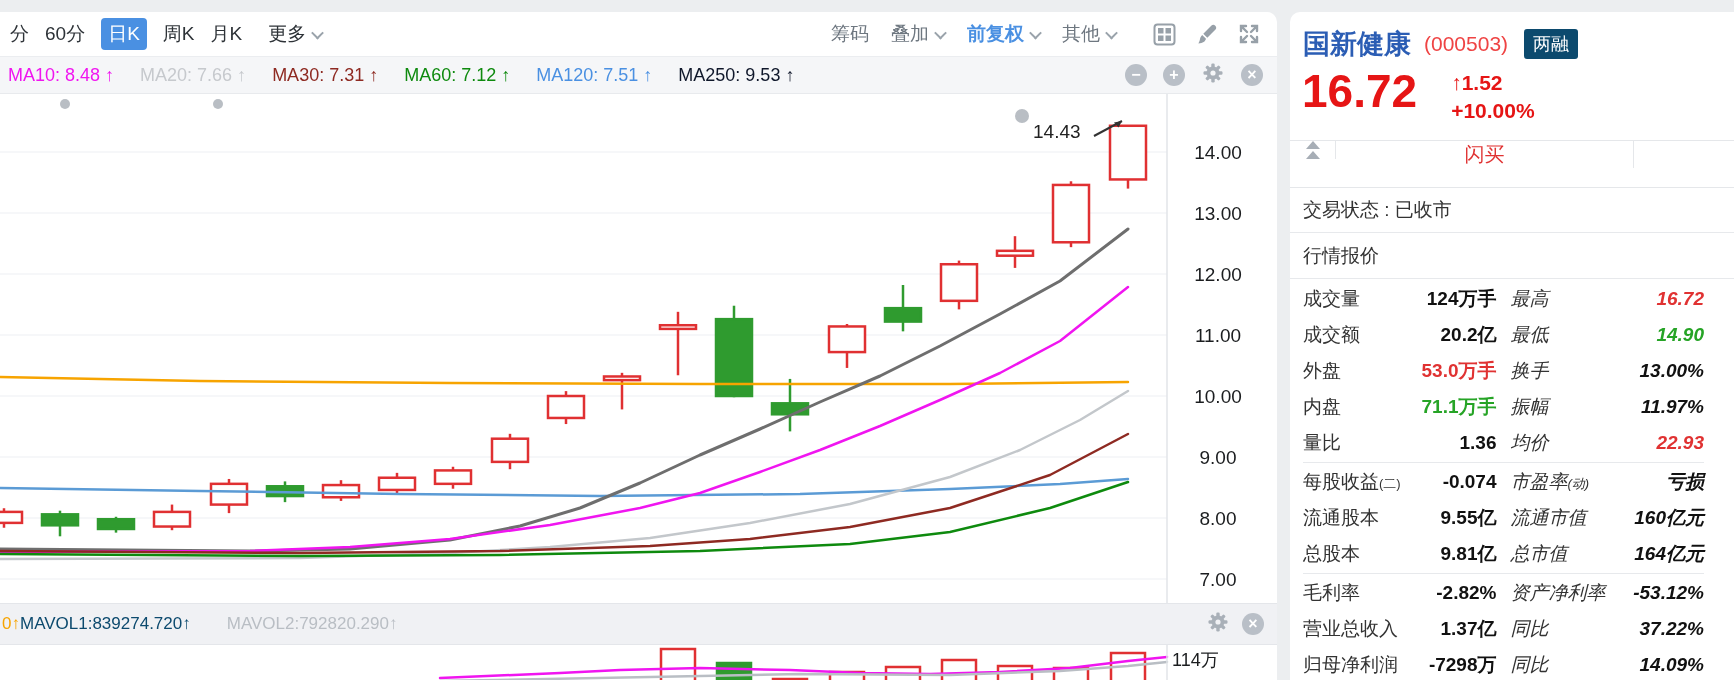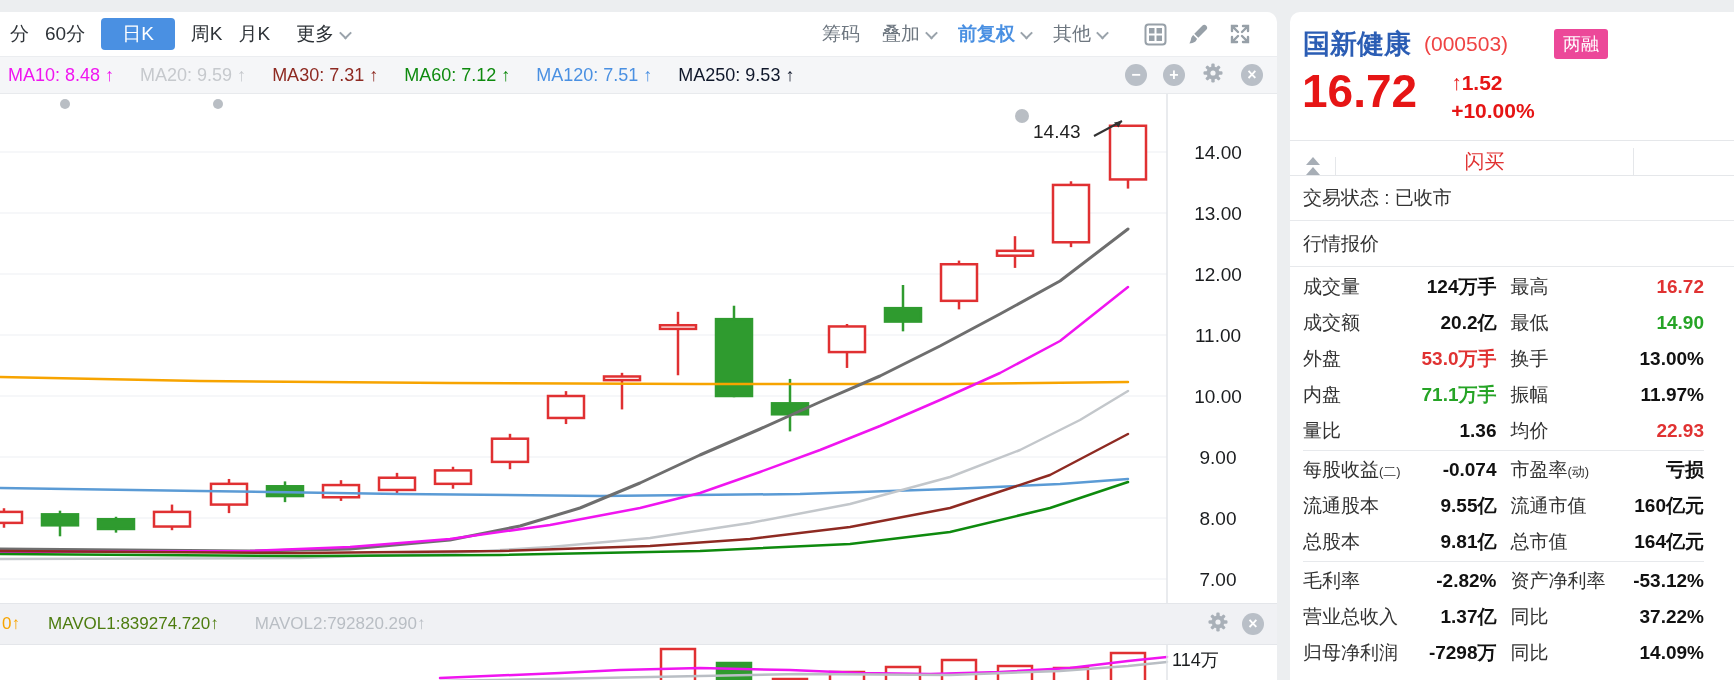--- a/index.html
+++ b/index.html
@@ -14,7 +14,7 @@
            align-items:center;position:relative;padding:0 10px;font-size:19px;color:#2e3338;}
   .tb-left{display:flex;align-items:center;gap:16px;}
   .tb-item{display:flex;align-items:center;cursor:pointer;white-space:nowrap;}
-  .tb-pill{background:#4a90e2;color:#fff;border-radius:4px;padding:3px 21px;}
+  .tb-pill{background:#4a90e2;color:#fff;border-radius:4px;padding:3px 7px;}
   .tb-more{margin-left:10px;}
   .tb-right{position:absolute;right:24px;display:flex;align-items:center;gap:22px;color:#6e7780;}
   .tb-highlight{color:#4a90e2;font-weight:bold;}

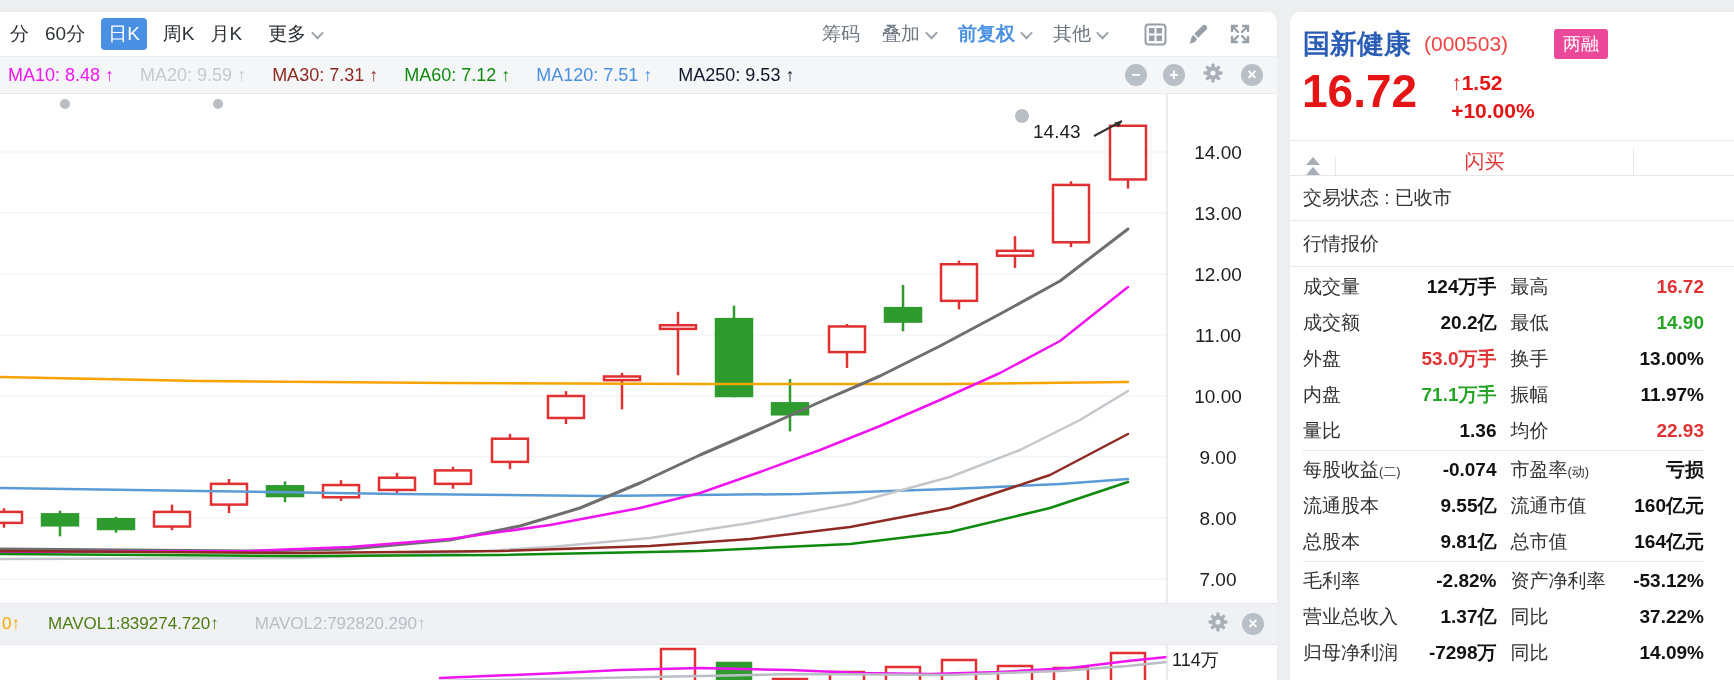--- a/index.html
+++ b/index.html
@@ -16,7 +16,7 @@
   .tb-item{display:flex;align-items:center;cursor:pointer;white-space:nowrap;}
   .tb-pill{background:#4a90e2;color:#fff;border-radius:4px;padding:3px 7px;}
   .tb-more{margin-left:10px;}
-  .tb-right{position:absolute;right:24px;display:flex;align-items:center;gap:22px;color:#6e7780;}
+  .tb-right{position:absolute;right:15px;display:flex;align-items:center;gap:22px;color:#6e7780;}
   .tb-highlight{color:#4a90e2;font-weight:bold;}
   .chev{display:inline-block;width:7px;height:7px;border-right:2px solid #9aa3ab;
         border-bottom:2px solid #9aa3ab;transform:rotate(45deg) translate(-1px,-1px);margin-left:7px;}

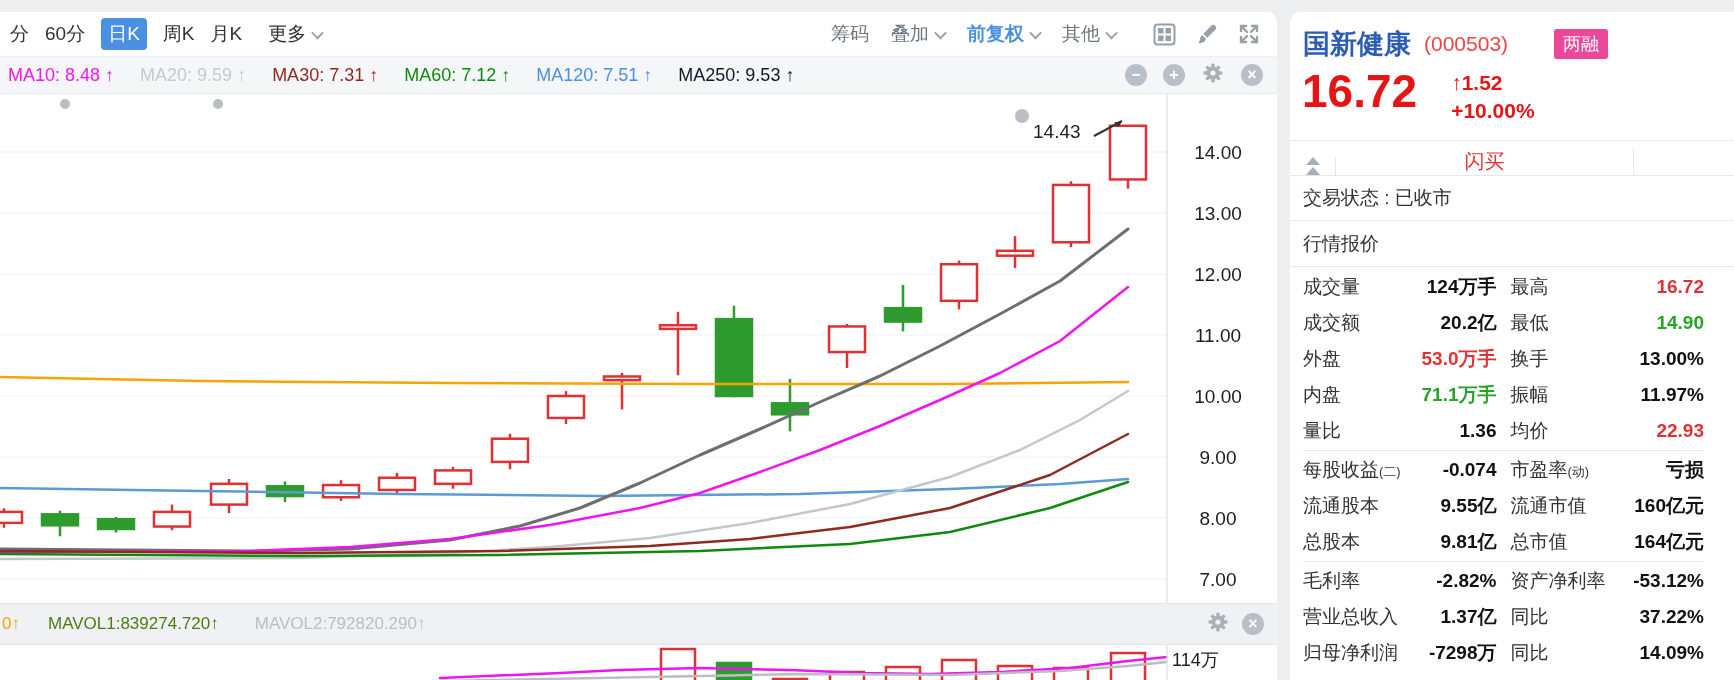--- a/index.html
+++ b/index.html
@@ -48,7 +48,7 @@
   .rc-head{display:flex;align-items:center;margin:14px 0 0 13px;}
   .rc-title{font-size:27px;font-weight:bold;color:#2b5db4;}
   .rc-code{font-size:21px;color:#ef4444;margin-left:13px;}
-  .rc-badge{background:#ec4899;color:#fff;font-size:18px;padding:3px 9px;border-radius:3px;margin-left:46px;}
+  .rc-badge{background:#0c4a6e;color:#fff;font-size:18px;padding:3px 9px;border-radius:3px;margin-left:16px;}
   .rc-price-row{display:flex;align-items:flex-start;margin:4px 0 0 12px;height:74px;}
   .rc-price{font-size:46px;font-weight:bold;color:#e61515;line-height:1.1;}
   .rc-chg{margin-left:34px;display:flex;flex-direction:column;font-size:21px;font-weight:bold;color:#e61515;line-height:1.35;padding-top:3px;}

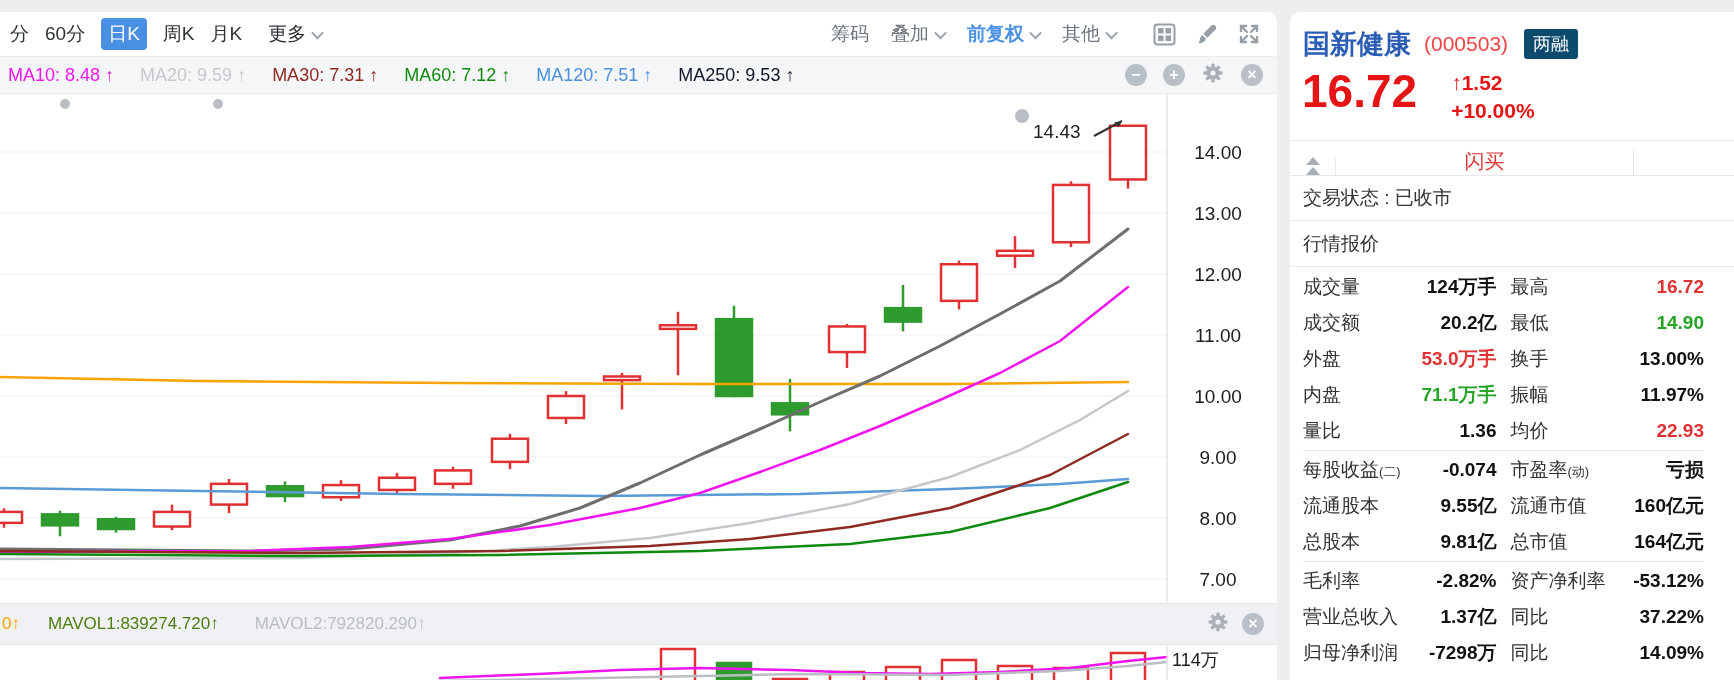--- a/index.html
+++ b/index.html
@@ -137,7 +137,7 @@
 
   <div class="ma-row">
     <span class="ma-c0">MA10: 8.48 ↑</span>
-    <span class="ma-c1">MA20: 9.59 ↑</span>
+    <span class="ma-c1">MA20: 7.66 ↑</span>
     <span class="ma-c2">MA30: 7.31 ↑</span>
     <span class="ma-c3">MA60: 7.12 ↑</span>
     <span class="ma-c4">MA120: 7.51 ↑</span>

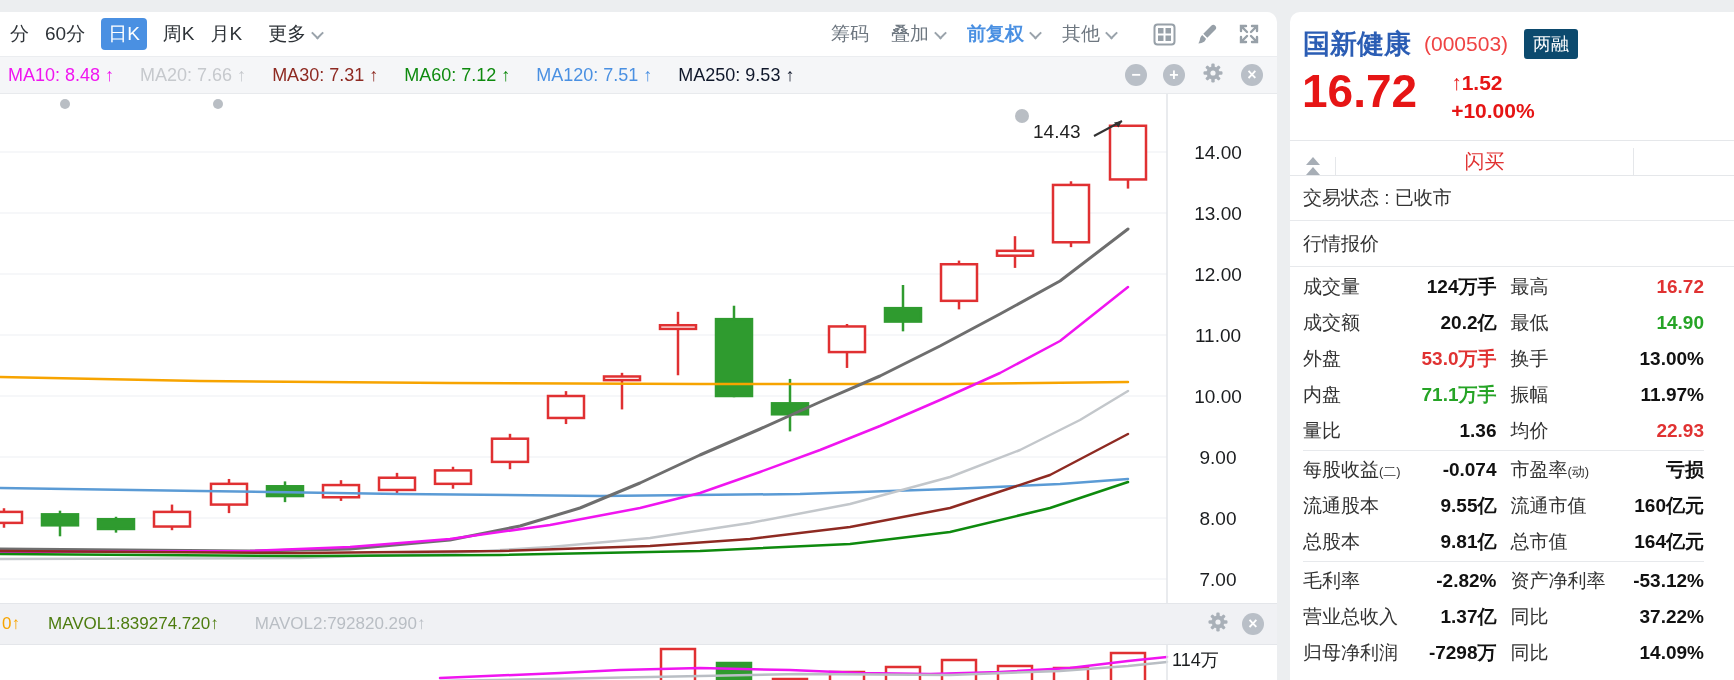--- a/index.html
+++ b/index.html
@@ -52,8 +52,8 @@
   .rc-price-row{display:flex;align-items:flex-start;margin:4px 0 0 12px;height:74px;}
   .rc-price{font-size:46px;font-weight:bold;color:#e61515;line-height:1.1;}
   .rc-chg{margin-left:34px;display:flex;flex-direction:column;font-size:21px;font-weight:bold;color:#e61515;line-height:1.35;padding-top:3px;}
-  .action-row{height:36px;box-sizing:border-box;border-top:1px solid #e5e7ea;border-bottom:1px solid #e5e7ea;
-              display:flex;align-items:flex-end;}
+  .action-row{height:48px;box-sizing:border-box;border-top:1px solid #e5e7ea;border-bottom:1px solid #e5e7ea;
+              display:flex;align-items:flex-start;}
   .action-cell{display:flex;align-items:center;justify-content:center;cursor:pointer;}
   .ac-arrows{width:45px;border-right:1px solid #e5e7ea;flex-direction:column;gap:2px;}
   .tri-up{width:0;height:0;border-left:7px solid transparent;border-right:7px solid transparent;

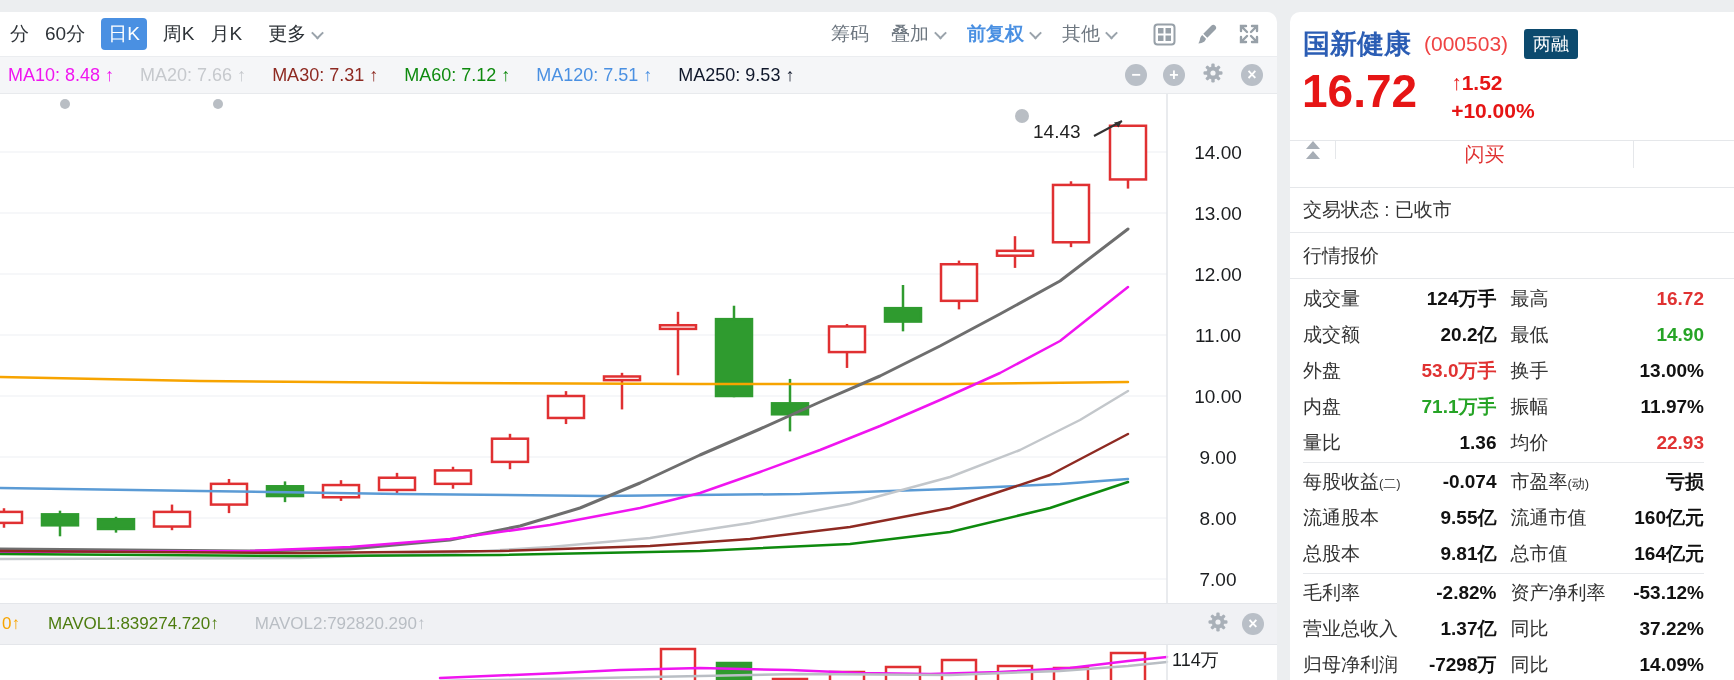--- a/index.html
+++ b/index.html
@@ -67,7 +67,7 @@
   .q-rows{padding:2px 30px 0 13px;}
   .q-row{height:36px;display:flex;align-items:center;font-size:19px;}
   .q-half{display:flex;flex:1;align-items:baseline;}
-  .q-half.second{margin-left:14px;}
+  .q-half.second{margin-left:14px;font-style:italic;}
   .q-label{color:#333;white-space:nowrap;}
   .q-small{font-size:13px;color:#333;}
   .q-val{flex:1;text-align:right;font-weight:bold;white-space:nowrap;}

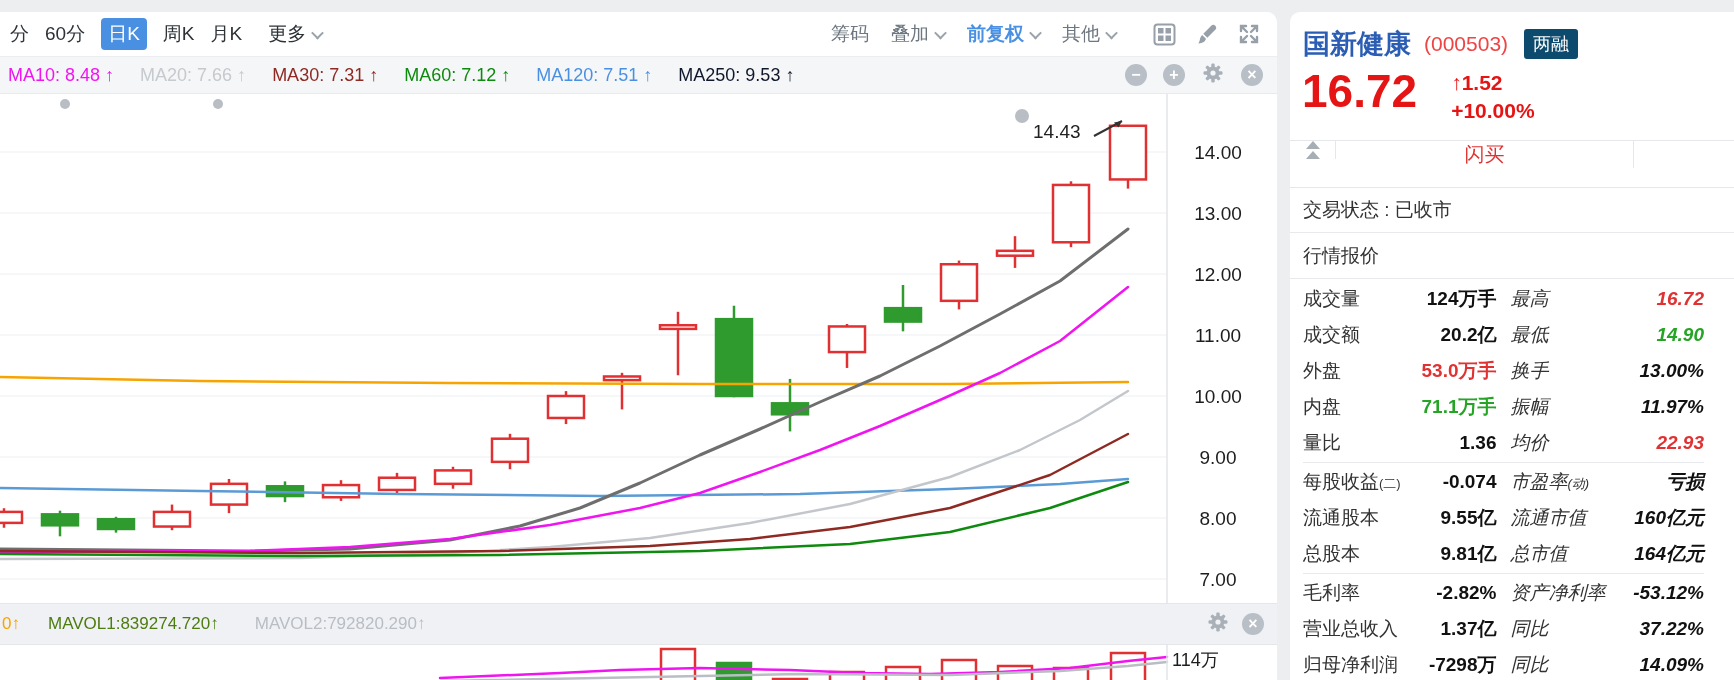--- a/index.html
+++ b/index.html
@@ -39,7 +39,7 @@
   .mavol-row{height:42px;box-sizing:border-box;background:#f0f1f4;border-top:1px solid #e4e6ea;
              border-bottom:1px solid #e4e6ea;display:flex;align-items:center;font-size:17px;position:relative;}
   .mavol-cut{color:#f7a400;margin-left:2px;}
-  .mavol-1{color:#4d7c0f;margin-left:28px;}
+  .mavol-1{color:#0c4a6e;}
   .mavol-2{color:#b9bec4;margin-left:36px;}
   .mavol-icons{position:absolute;right:13px;display:flex;align-items:center;gap:12px;}
   .volume-pane{height:36px;position:relative;overflow:hidden;}

